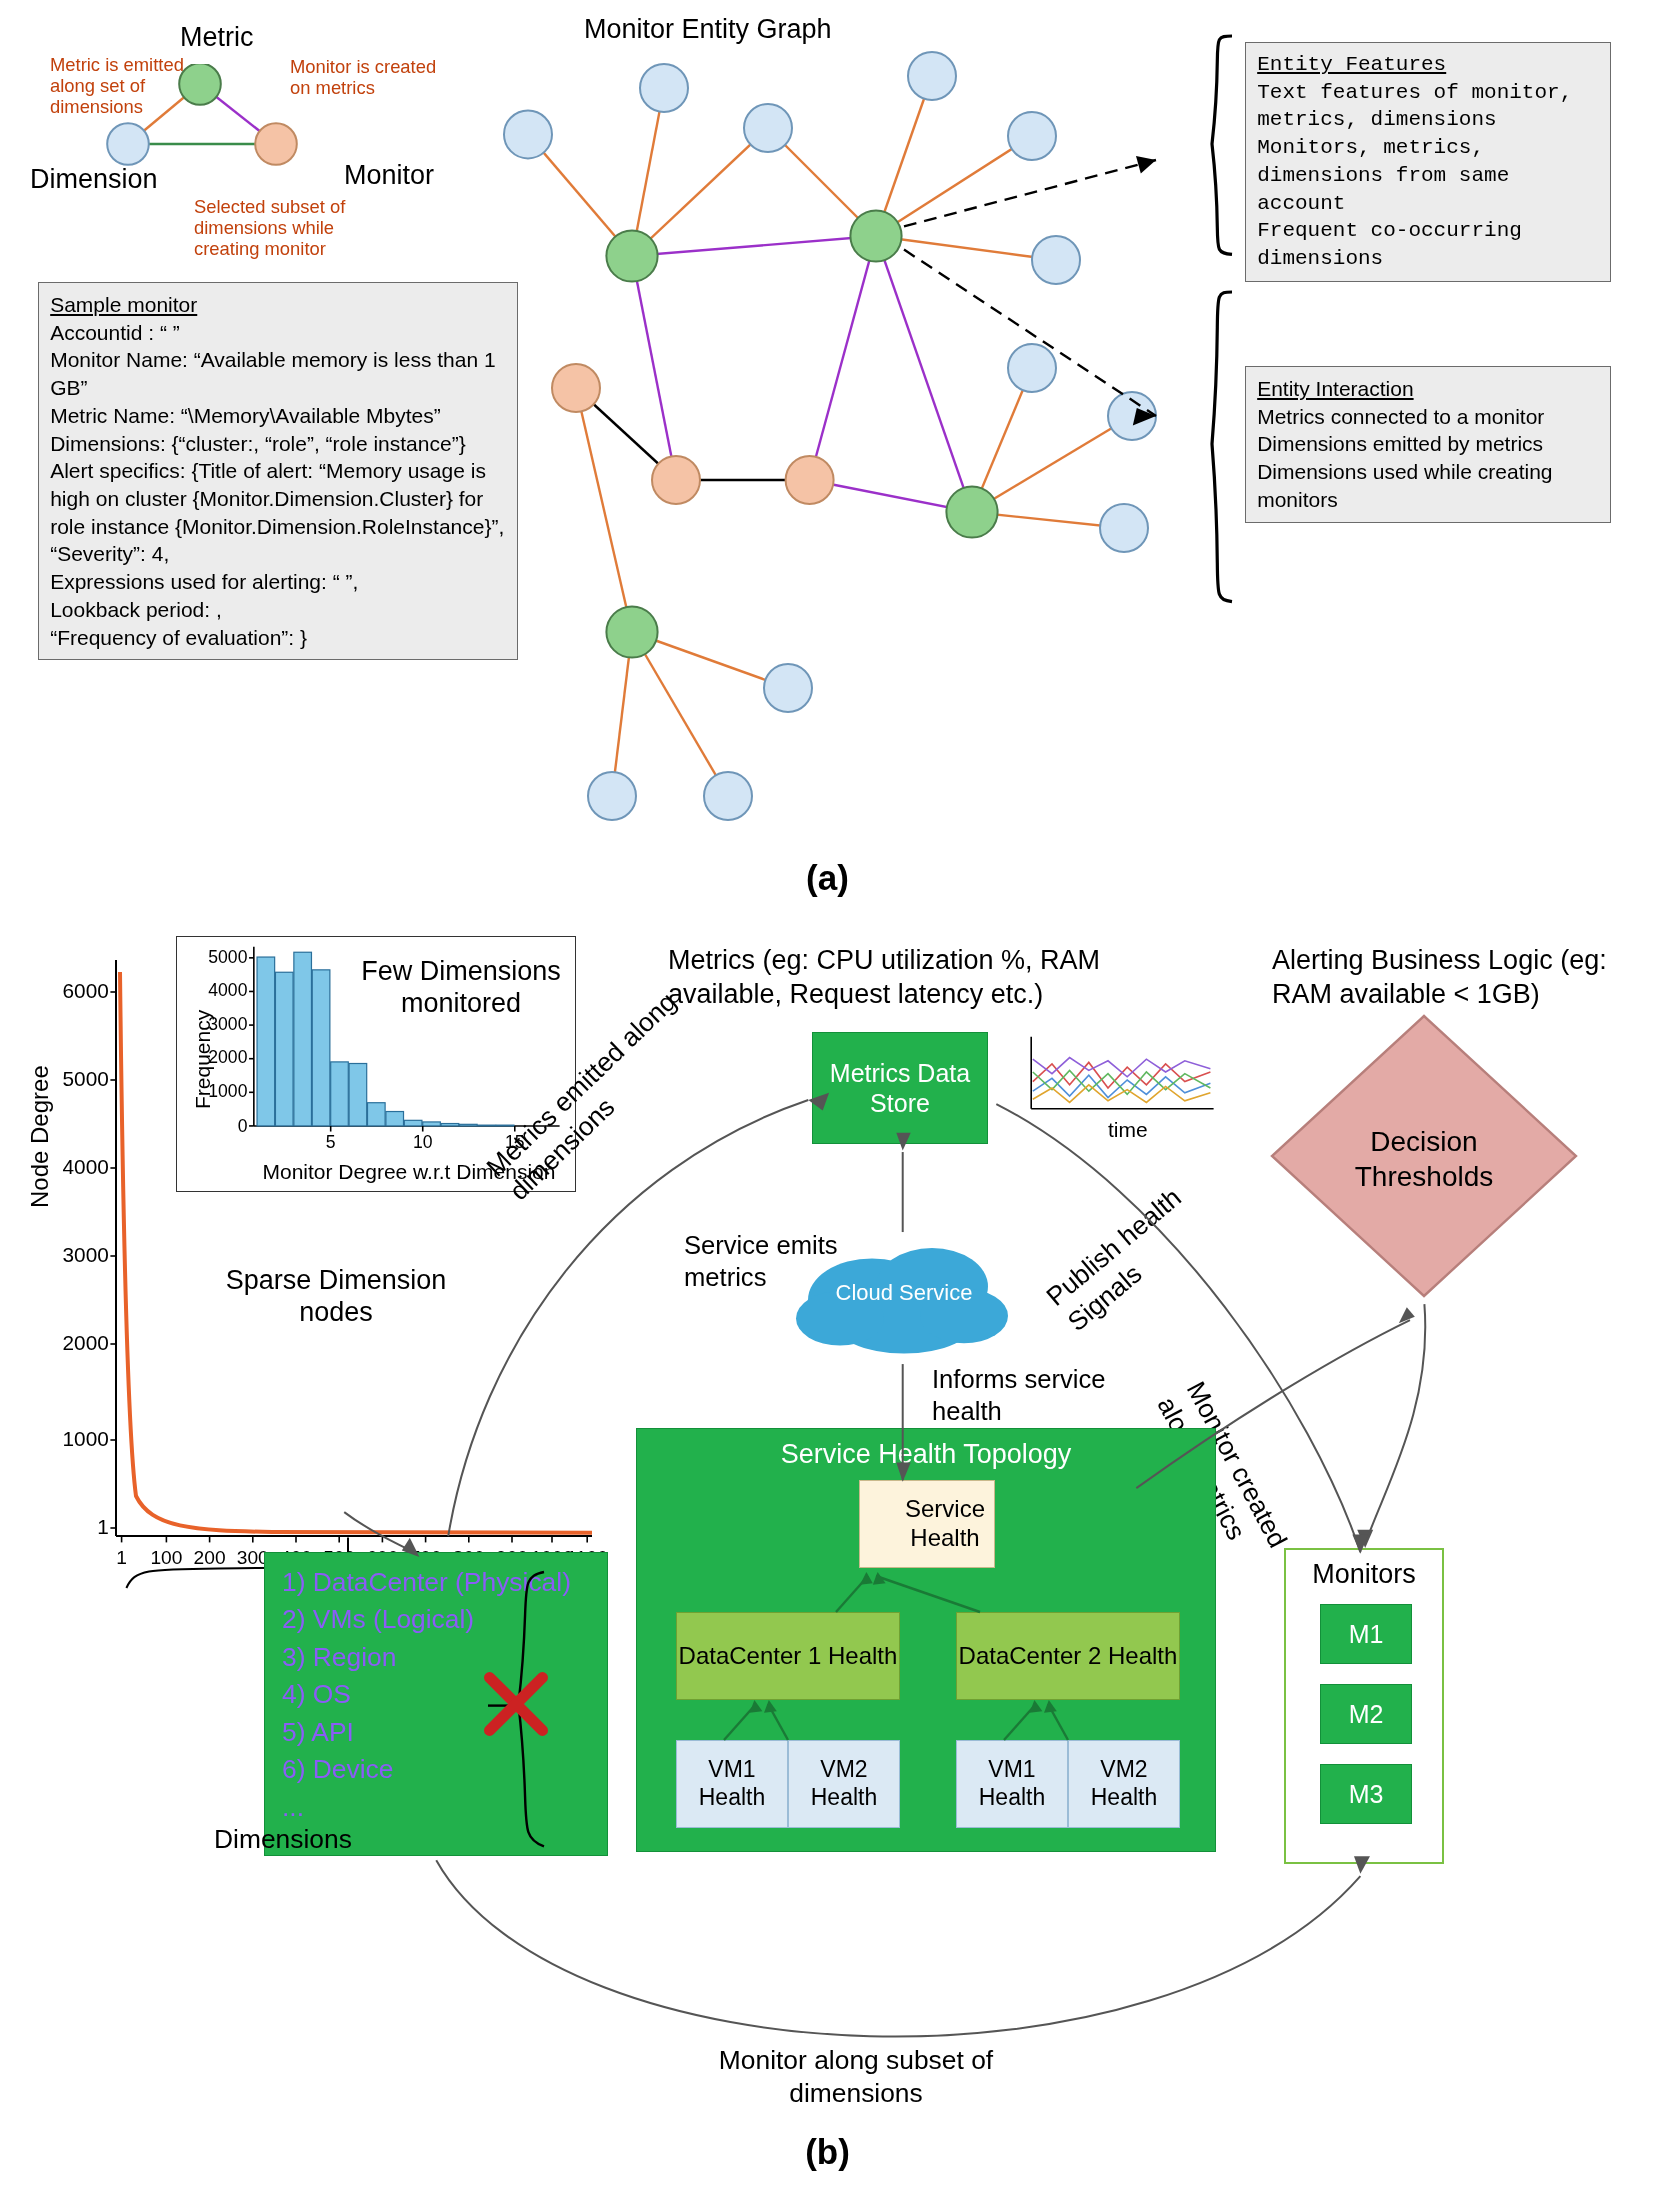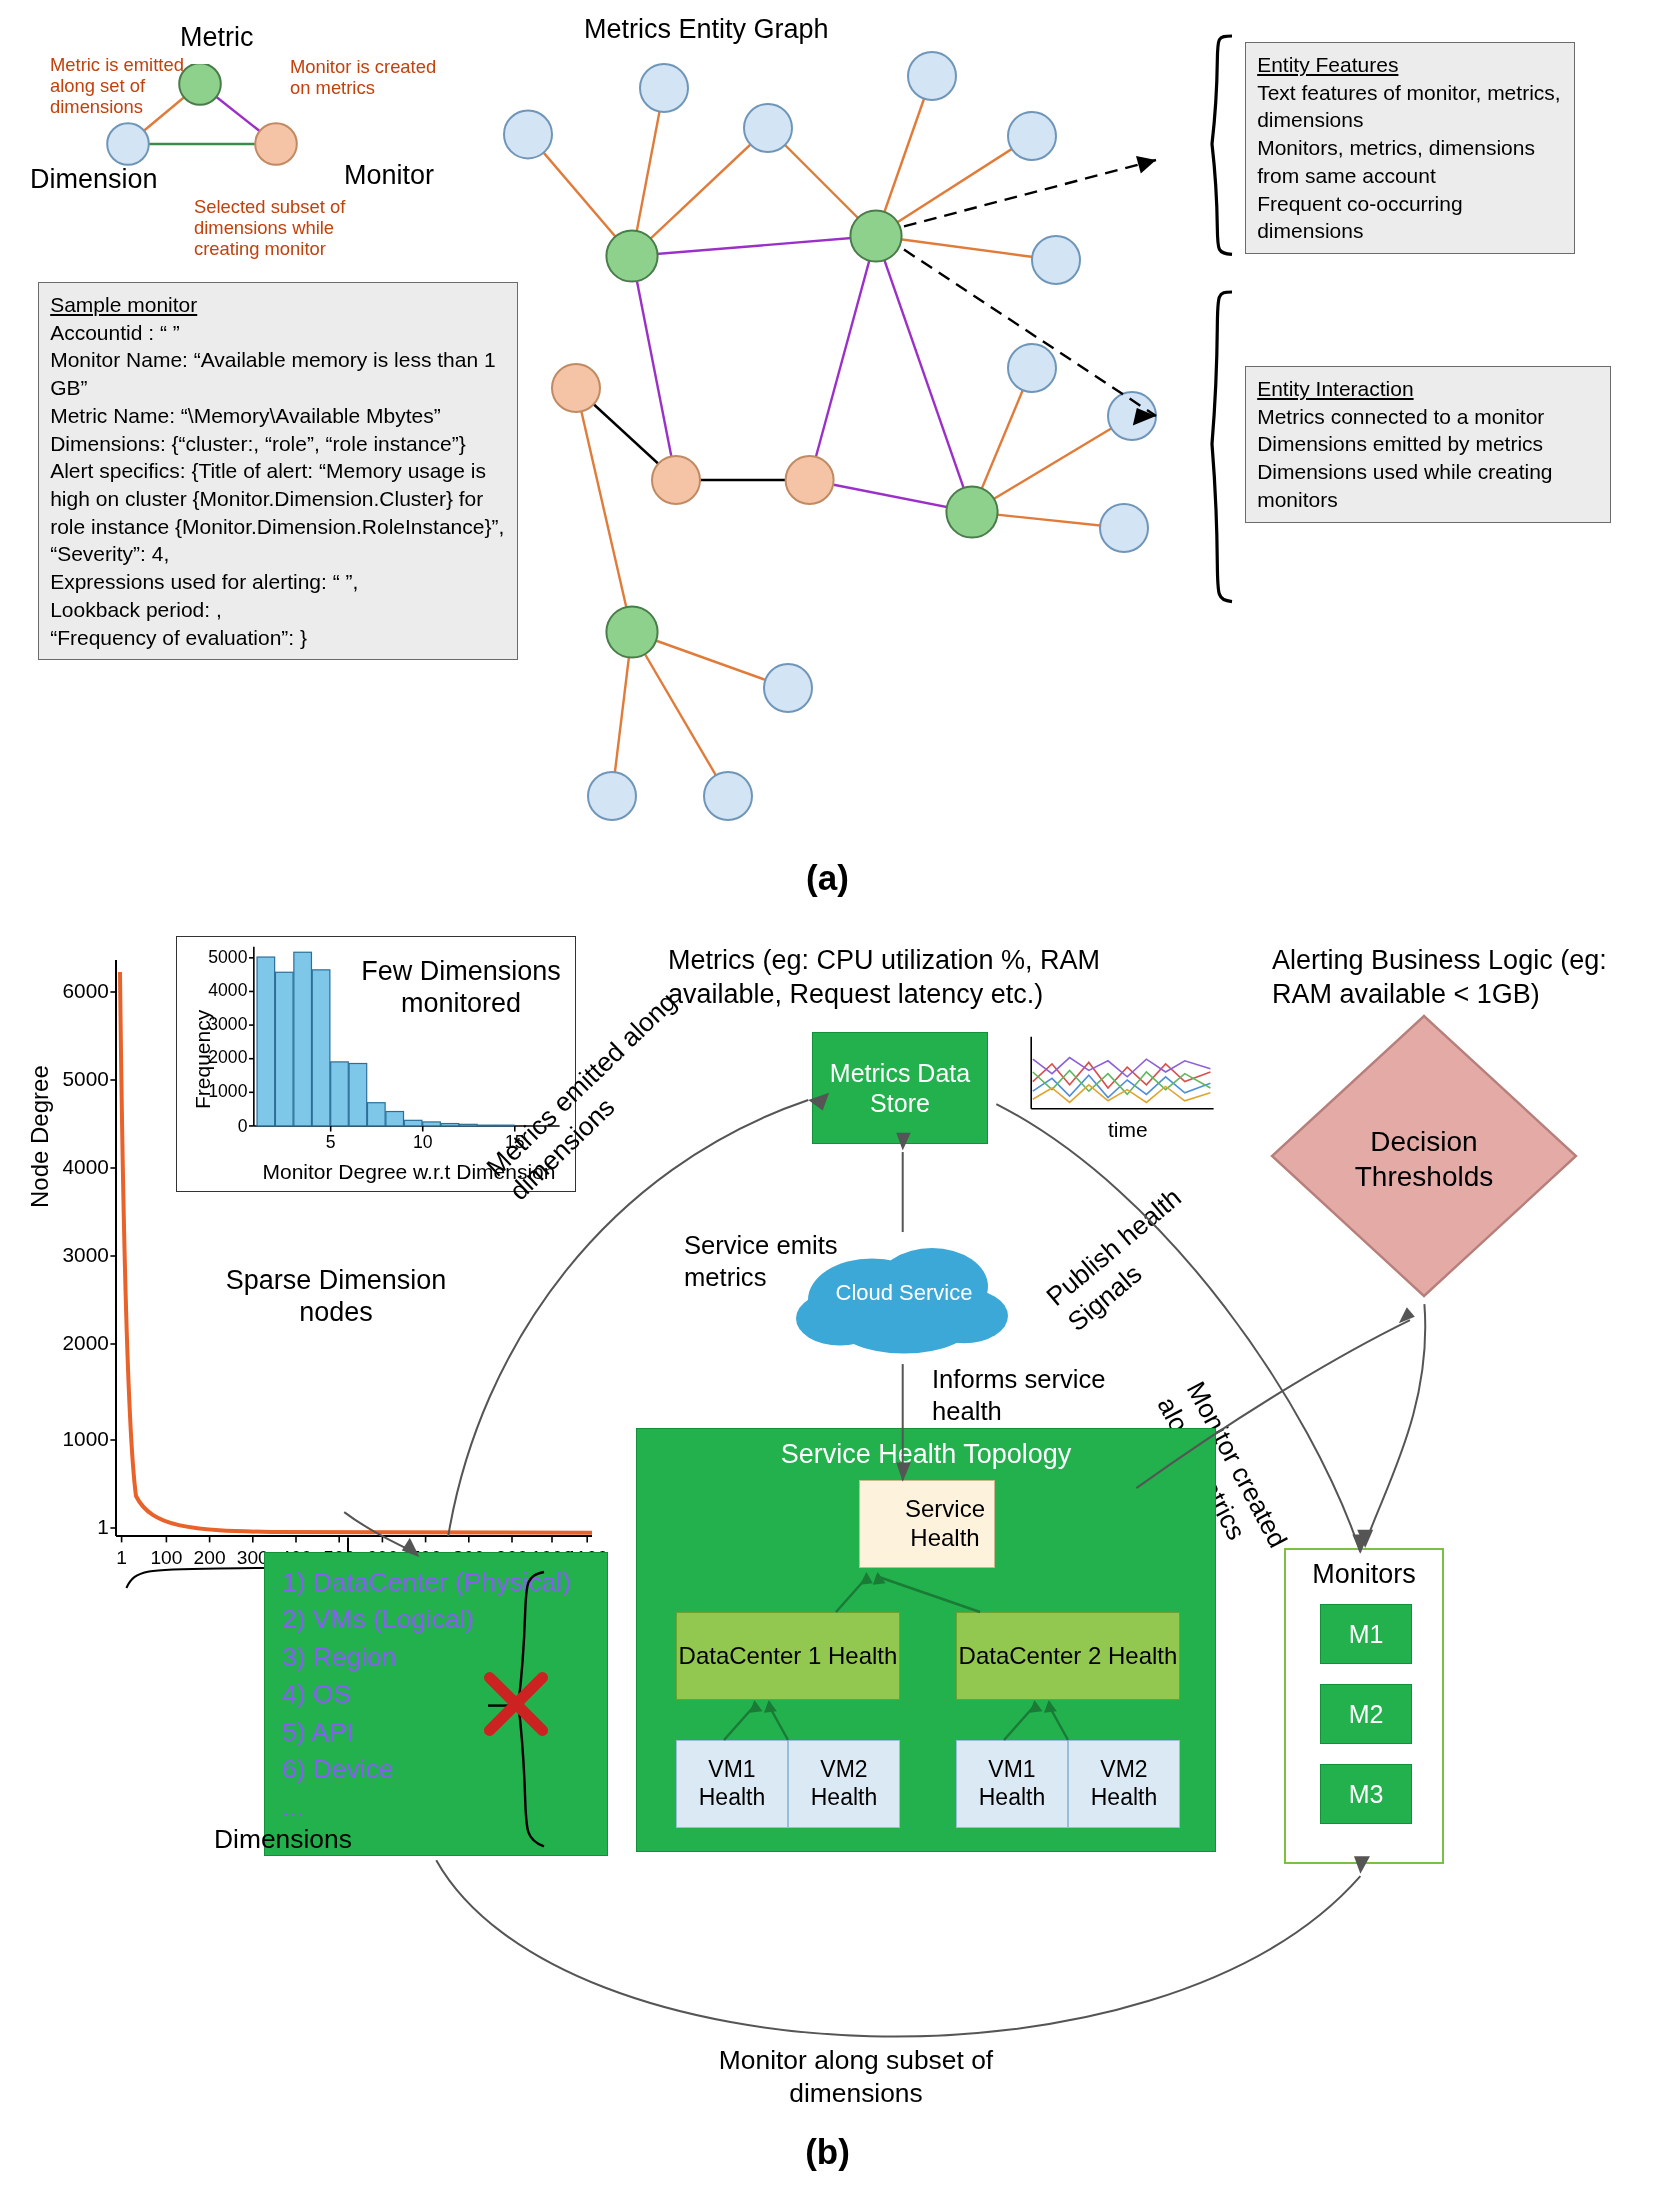--- a/index.html
+++ b/index.html
@@ -82,7 +82,7 @@
 
 <div id="panel-a">
 
-  <div class="abs legend-title" style="left:584px; top:14.4px;">Metrics Entity Graph</div>
+  <div class="abs legend-title" style="left:584px; top:14.4px;">Monitor Entity Graph</div>
 
   <div class="abs legend-title" style="left:180px; top:22.4px;">Metric</div>
 

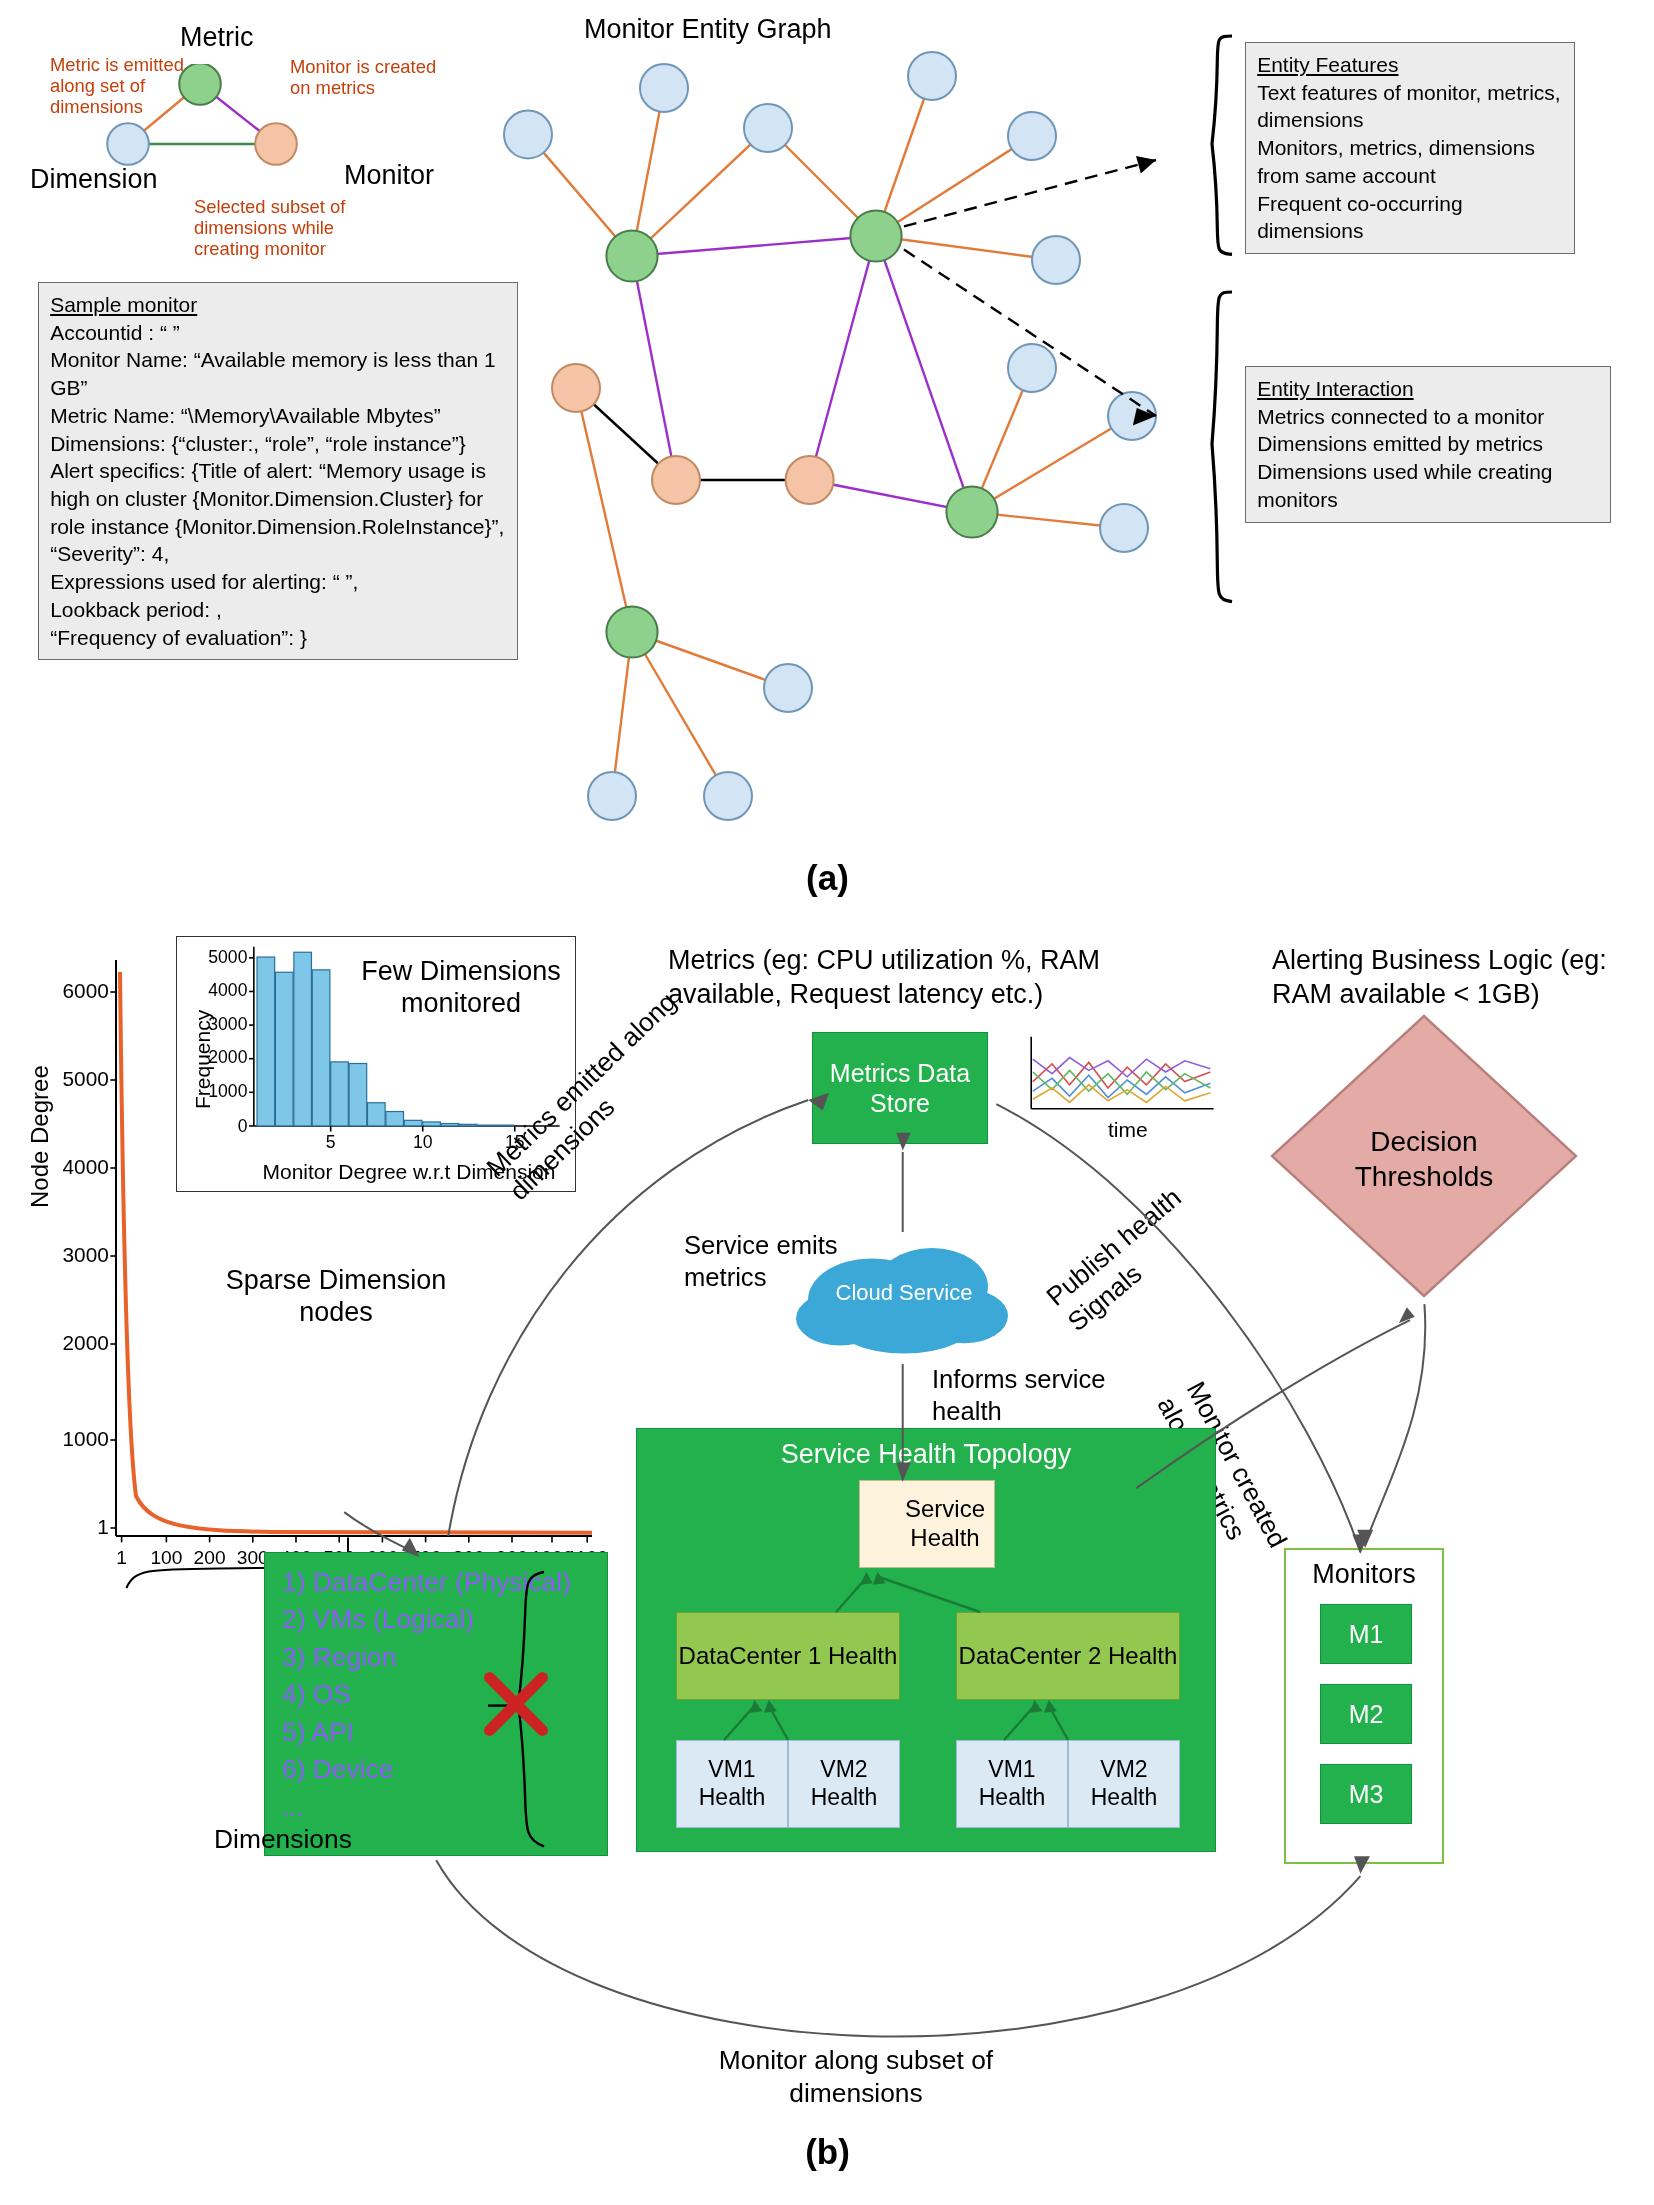--- a/index.html
+++ b/index.html
@@ -181,7 +181,7 @@
     <path d="M50 5 C 20 5, 40 12, 25 195 C 40 380, 20 388, 50 392" stroke="#000" stroke-width="4" fill="none"></path>
   </svg>
 
-  <div class="abs box" style="left:1245px; top:42px; width:330px;">
+  <div class="abs box" style="left:1245px; top:42px; width:366px;font-family:Liberation Mono, monospace;">
     <span class="hdr">Entity Features</span>
     <div>Text features of monitor, metrics, dimensions</div>
     <div>Monitors, metrics, dimensions from same account</div>

